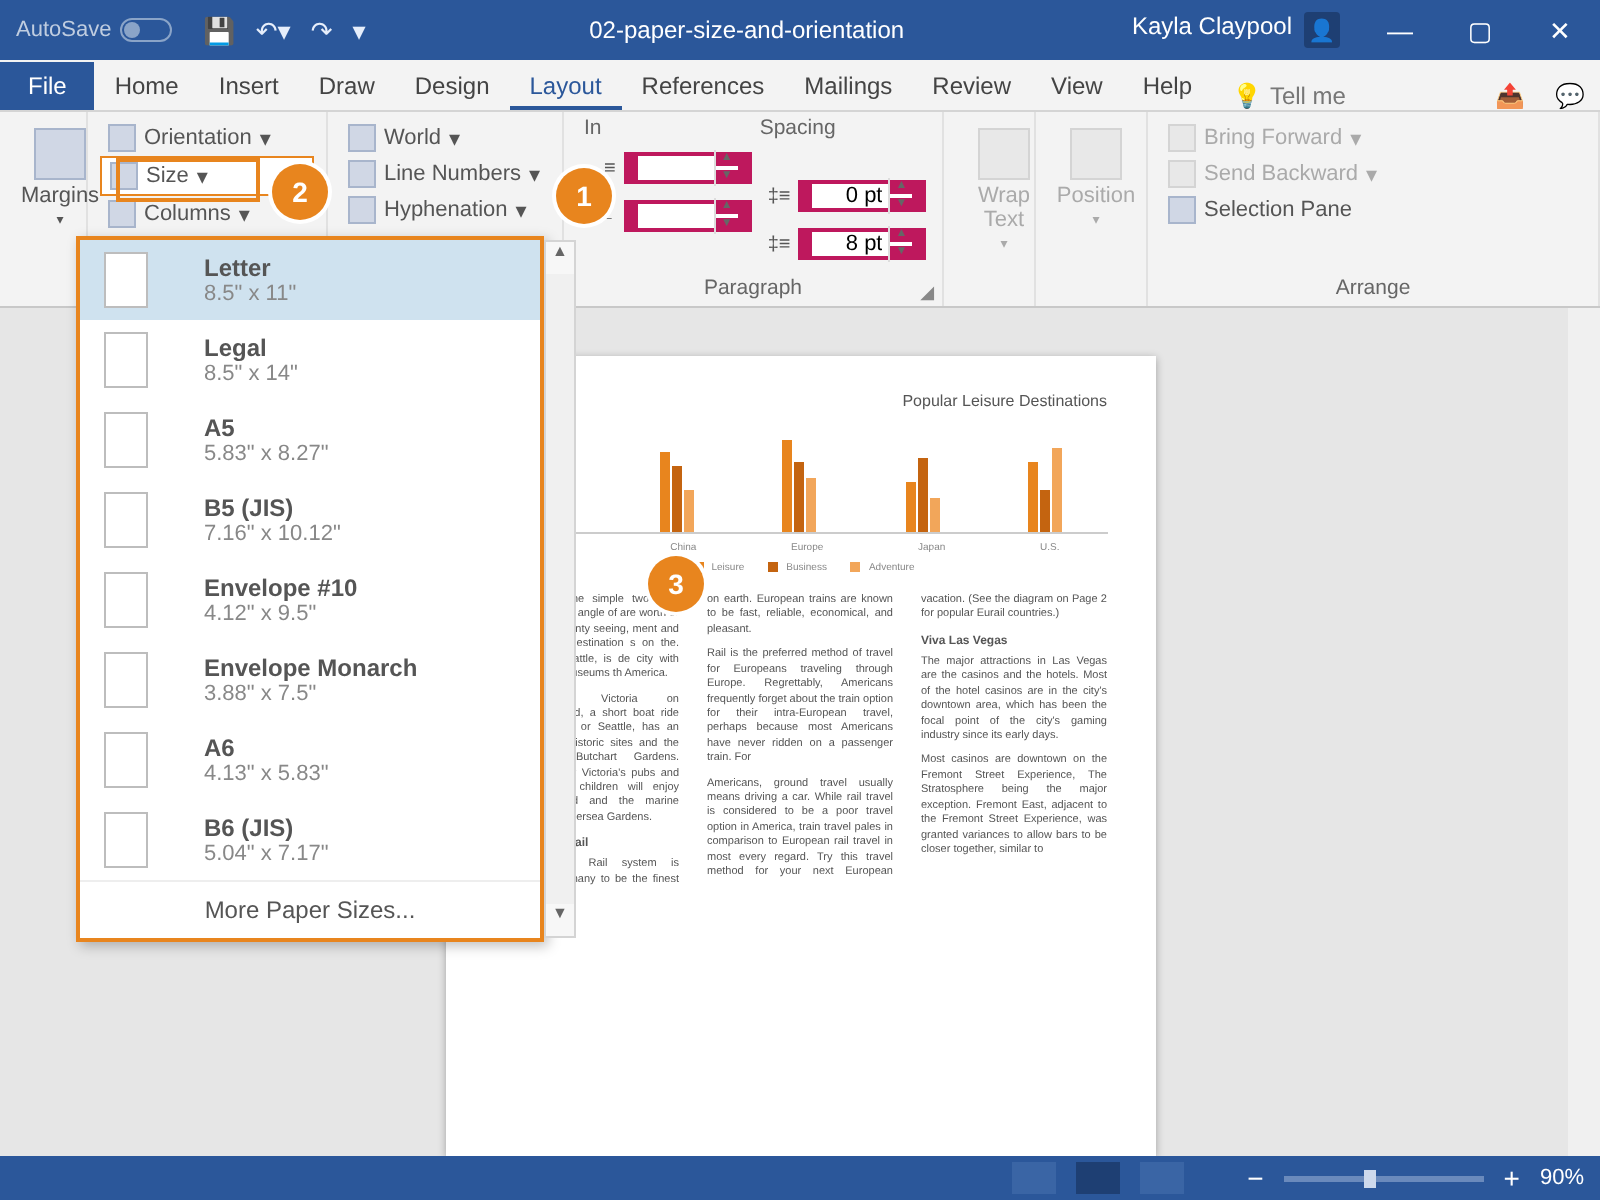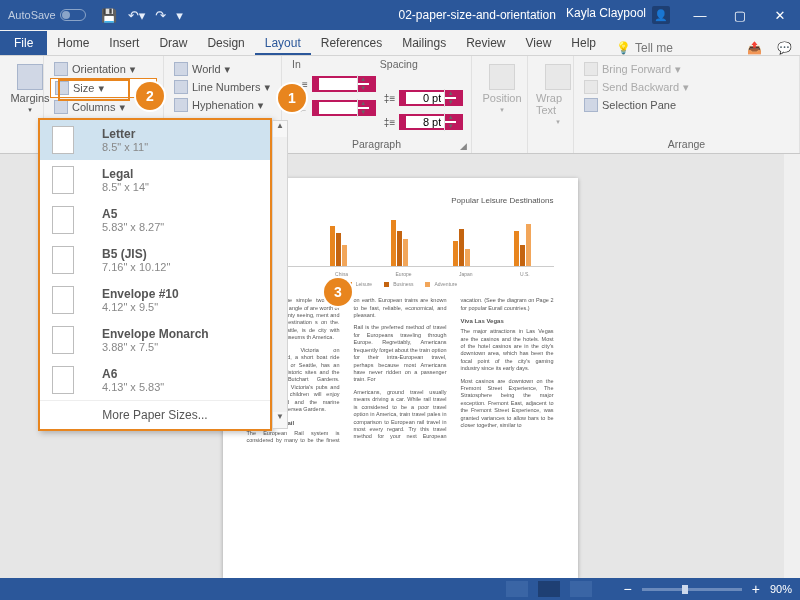--- a/index.html
+++ b/index.html
@@ -11,7 +11,7 @@
 .titlebar .toggle { width: 26px; height: 12px; border: 1px solid #8aa4c8; border-radius: 6px; position: relative; }
 .titlebar .toggle::after { content: ""; position: absolute; left: 1px; top: 1px; width: 8px; height: 8px; border-radius: 50%; background: #8aa4c8; }
 .titlebar .qat { display: flex; gap: 10px; padding: 0 8px; color: #e6eefb; font-size: 13px; }
-.titlebar .doc { flex: 1; text-align: right; font-size: 12px; }
+.titlebar .doc { flex: 1; text-align: center; font-size: 12px; }
 .titlebar .user { padding: 0 10px; font-size: 12px; display:flex; align-items:flex-start; gap:6px;}
 .titlebar .avatar { width:18px; height:18px; background:#1e3f73; border-radius:2px; display:inline-flex; align-items:center; justify-content:center; font-size:11px;}
 .titlebar .winbtn { width: 40px; text-align: center; font-size: 13px; }

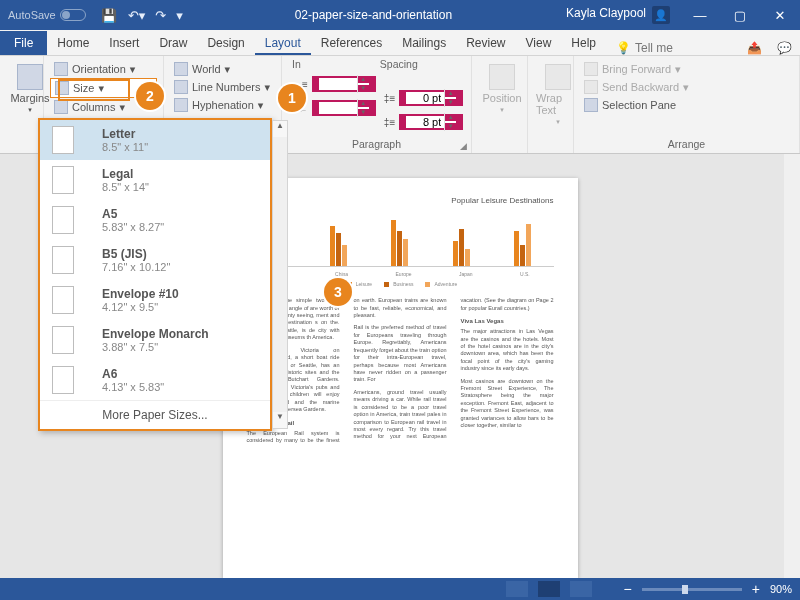--- a/index.html
+++ b/index.html
@@ -39,7 +39,7 @@
 .spin input { width:38px; border:0; font-size:11px; text-align:right; padding-right:3px; outline:none;}
 .spin .ar { width:12px; display:flex; flex-direction:column; font-size:6px; color:#666; border-left:1px solid #ddd;}
 .spin .ar div { height:9px; text-align:center; line-height:9px;}
-.disabled { color:#aaa; }
+.disabled { color:#aaa;text-align:center; }
 .disabled .ico { background:#e8e8e8; border-color:#d4d4d4;}
 
 

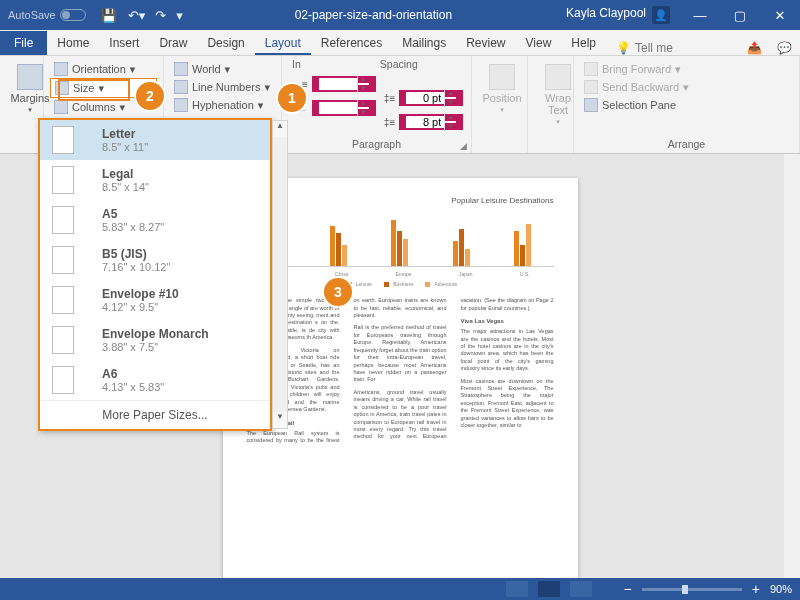--- a/index.html
+++ b/index.html
@@ -199,20 +199,20 @@
     </div>
     <div class="label"><span>Paragraph</span><span class="launcher">◢</span></div>
   </div>
+  <div class="group" style="width:46px;">
+    <div class="body">
+        <div class="bigbtn disabled">
+          <span class="ico"></span>
+          <span>Wrap Text</span>
+          <span style="font-size:7px;">▾</span>
+        </div>
+      </div>
+  </div>
   <div class="group" style="width:56px;">
     <div class="body">
         <div class="bigbtn disabled">
           <span class="ico"></span>
           <span>Position</span>
-          <span style="font-size:7px;">▾</span>
-        </div>
-      </div>
-  </div>
-  <div class="group" style="width:46px;">
-    <div class="body">
-        <div class="bigbtn disabled">
-          <span class="ico"></span>
-          <span>Wrap Text</span>
           <span style="font-size:7px;">▾</span>
         </div>
       </div>

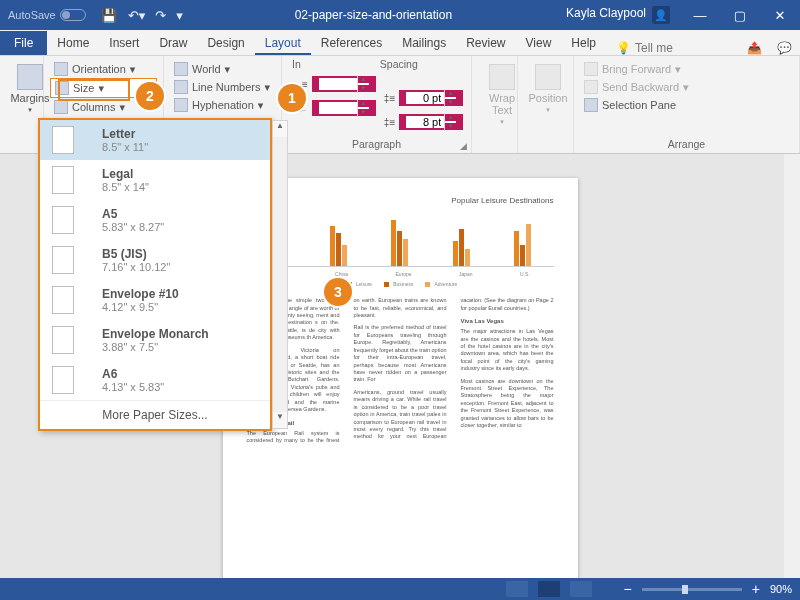--- a/index.html
+++ b/index.html
@@ -340,6 +340,13 @@
         <div class="dim">4.13" x 5.83"</div>
       </div>
     </div>
+    <div class="size-item">
+      <div class="pg"></div>
+      <div>
+        <div class="nm">B6 (JIS)</div>
+        <div class="dim">5.04" x 7.17"</div>
+      </div>
+    </div>
     <div class="more">More Paper Sizes...</div>
   </div>
 

